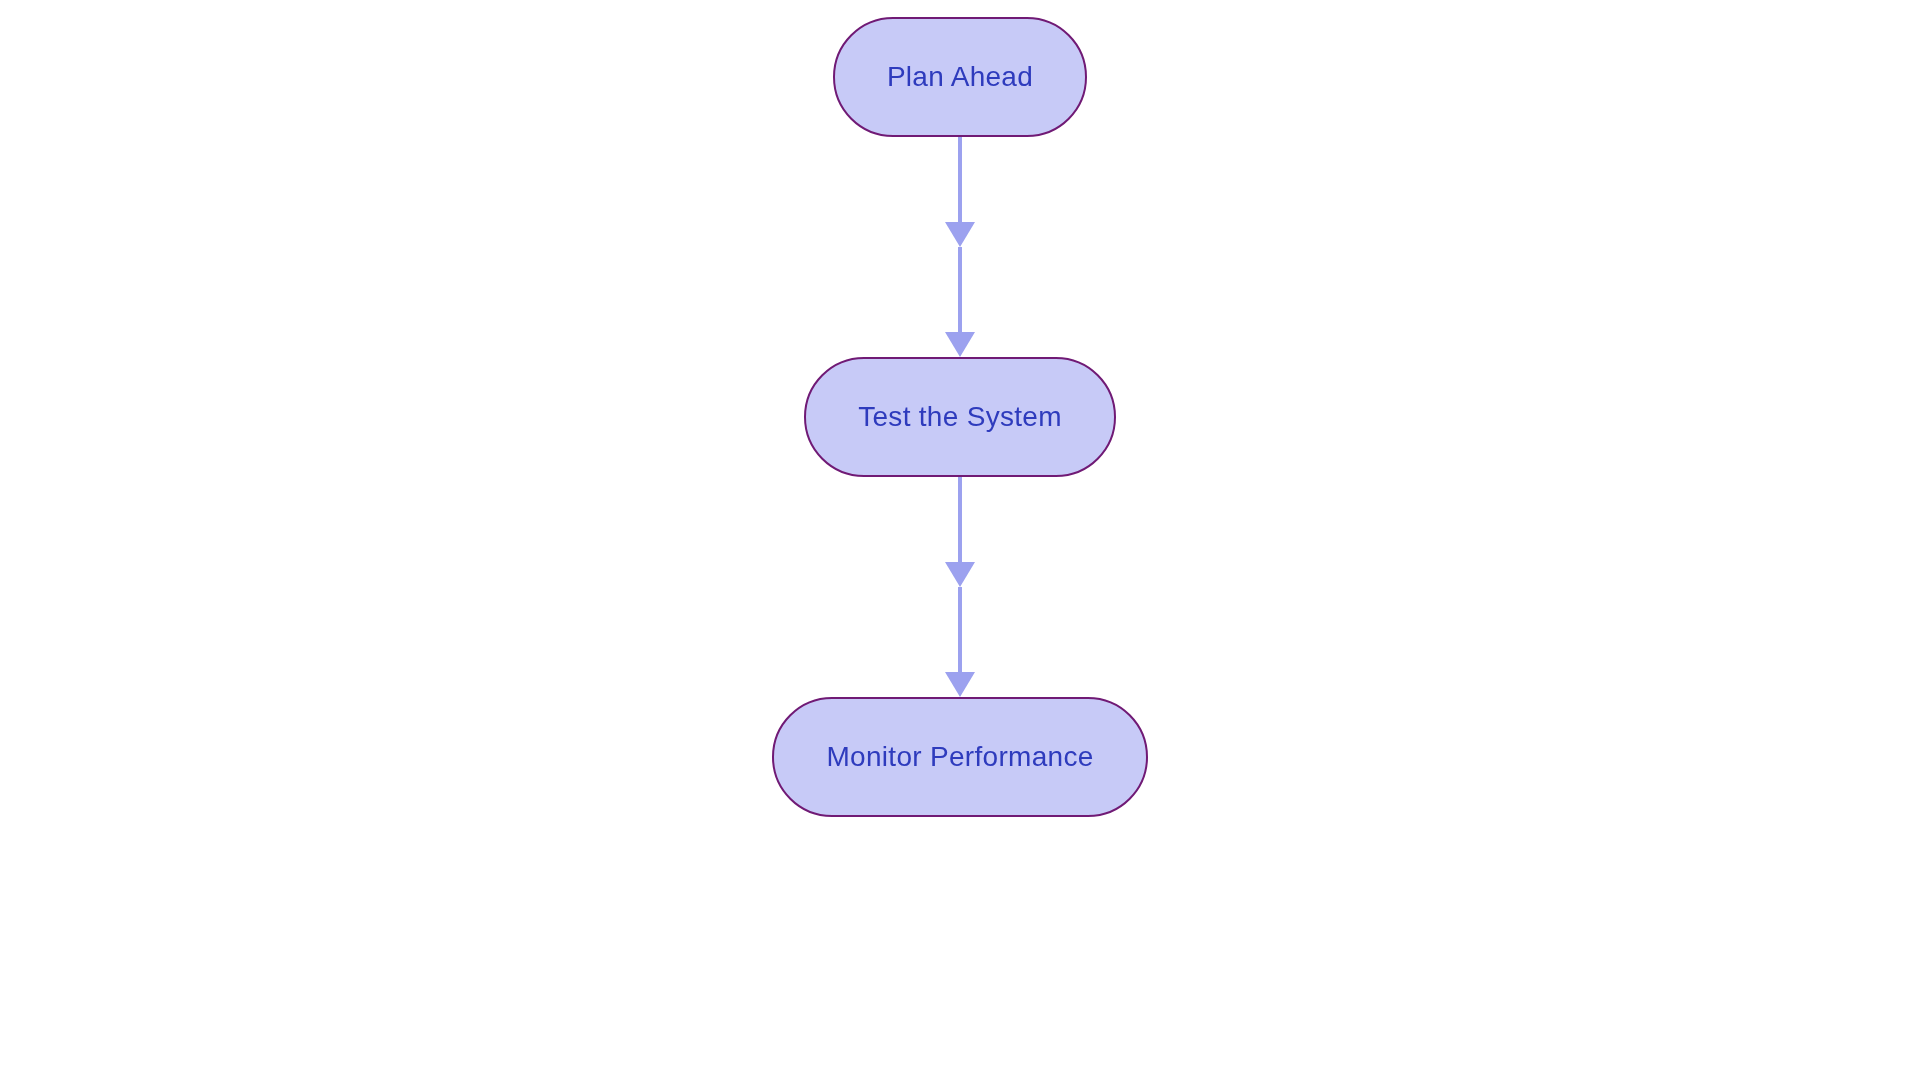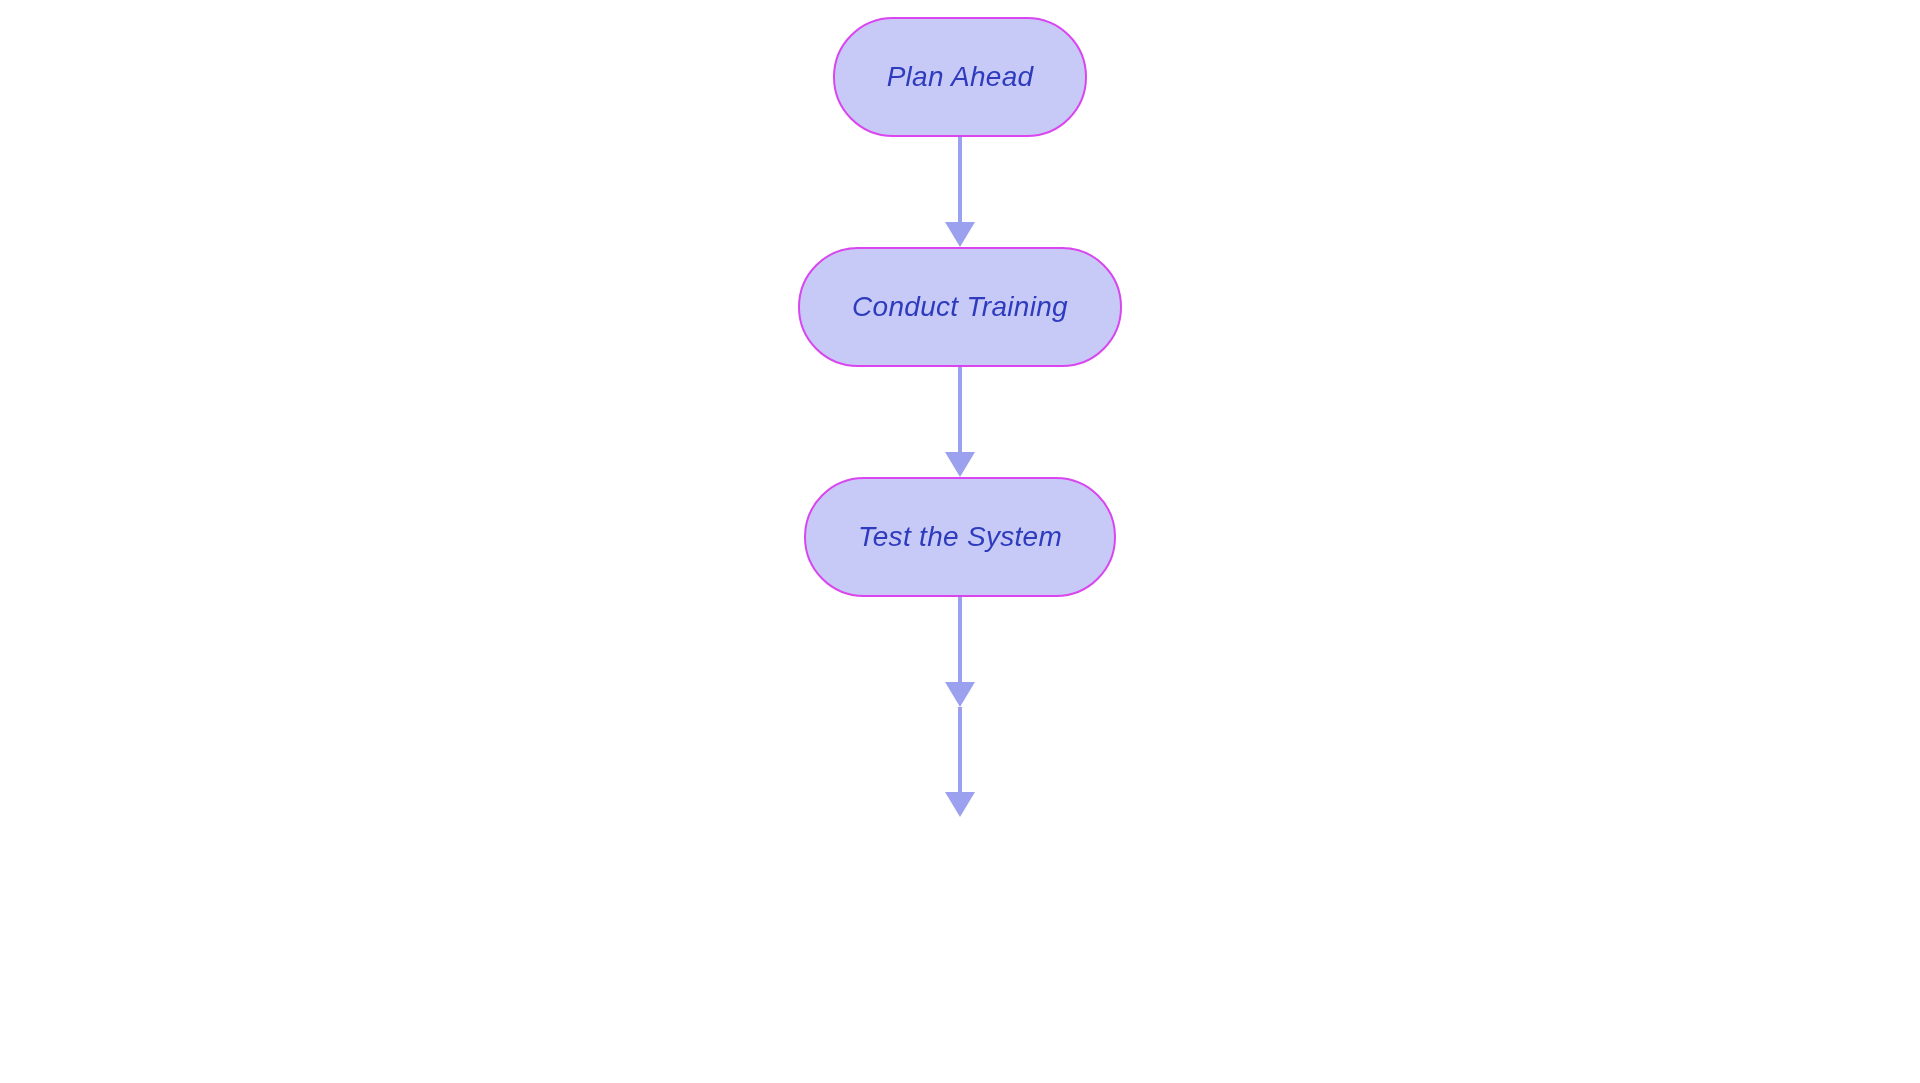--- a/index.html
+++ b/index.html
@@ -32,13 +32,12 @@
     justify-content: center;
     padding: 0 52px;
     background: #c7caf7;
-    border: 2px solid #d946ef;
+    border: 2px solid #701a75;
     border-radius: 60px;
     color: #2e3bbd;
     font-size: 28px;
     letter-spacing: 0.3px;
     white-space: nowrap;
-    font-style: italic;
   }
   .connector {
     height: 110px;

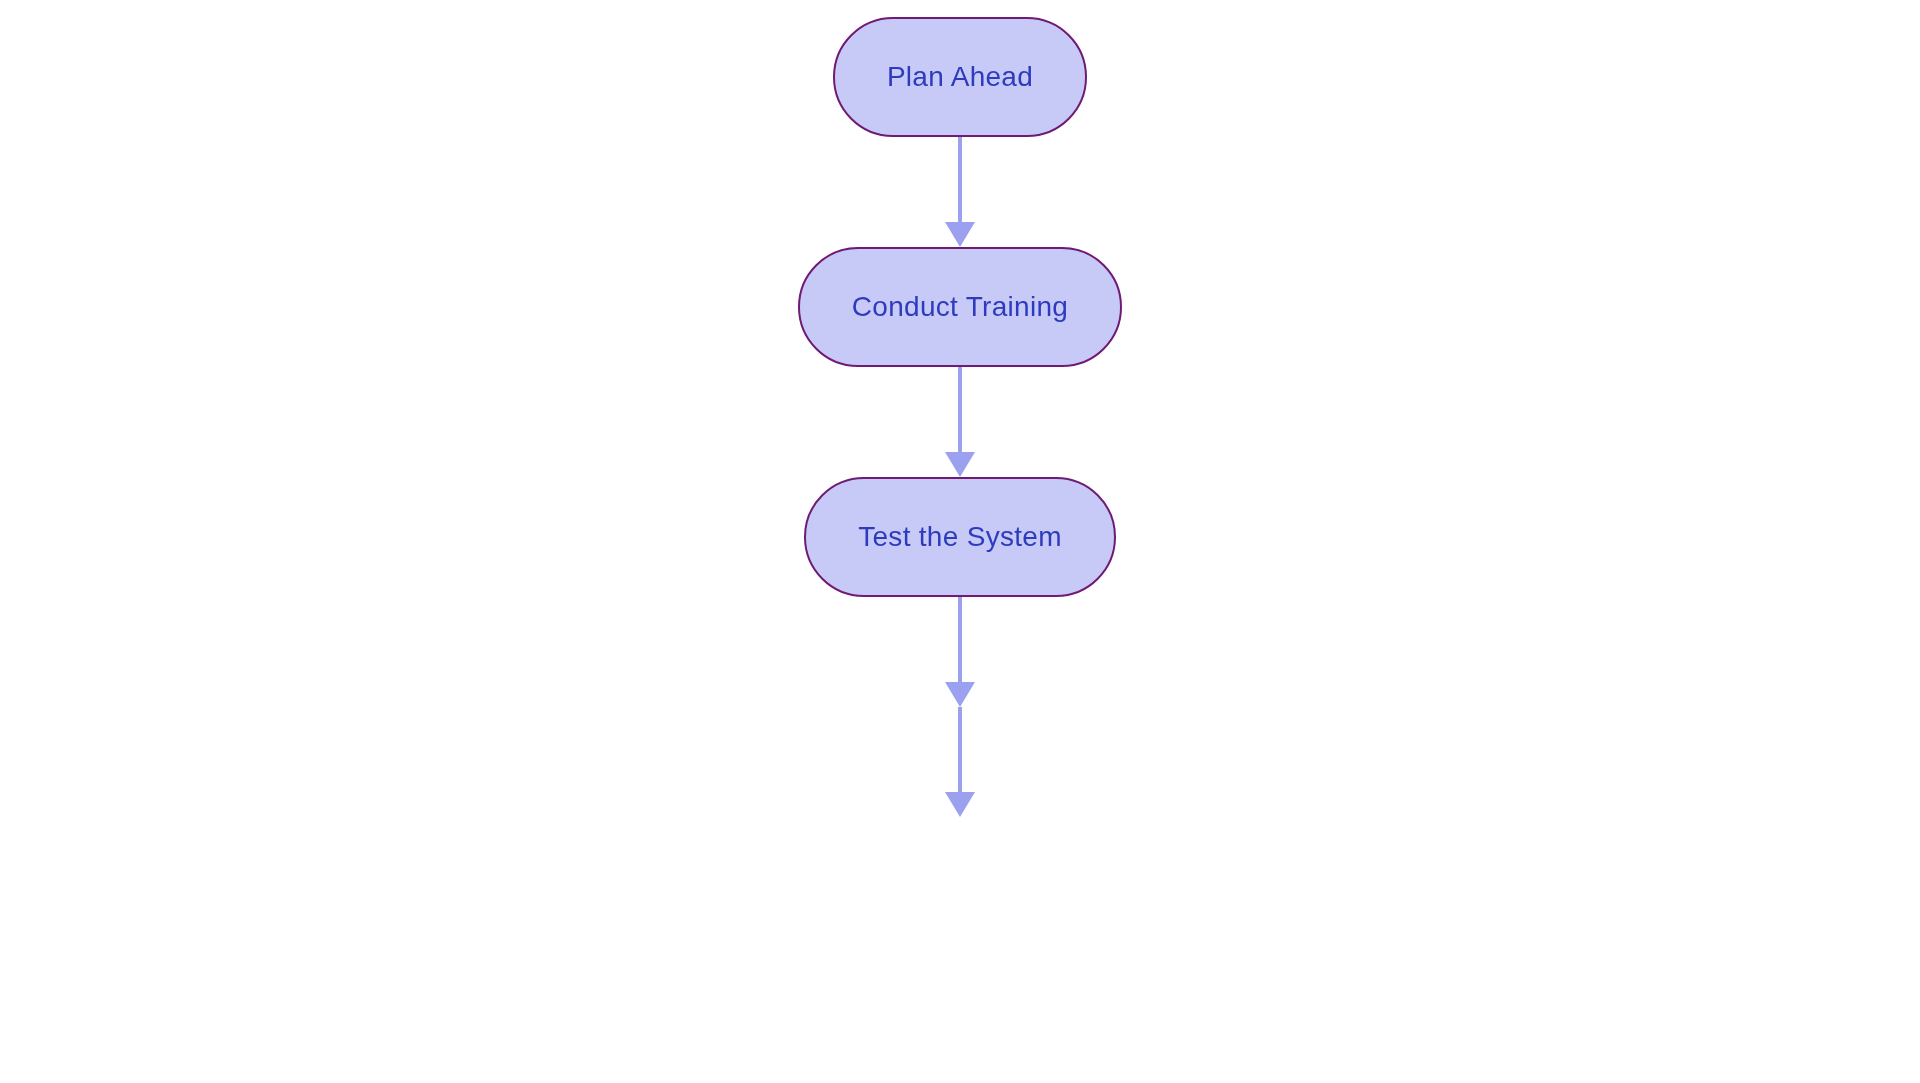--- a/index.html
+++ b/index.html
@@ -74,9 +74,6 @@
       <div class="head"></div>
     </div>
 
-    <div class="node">
-      <span>Conduct Training</span>
-    </div>
 
     <div class="connector">
       <div class="line"></div>

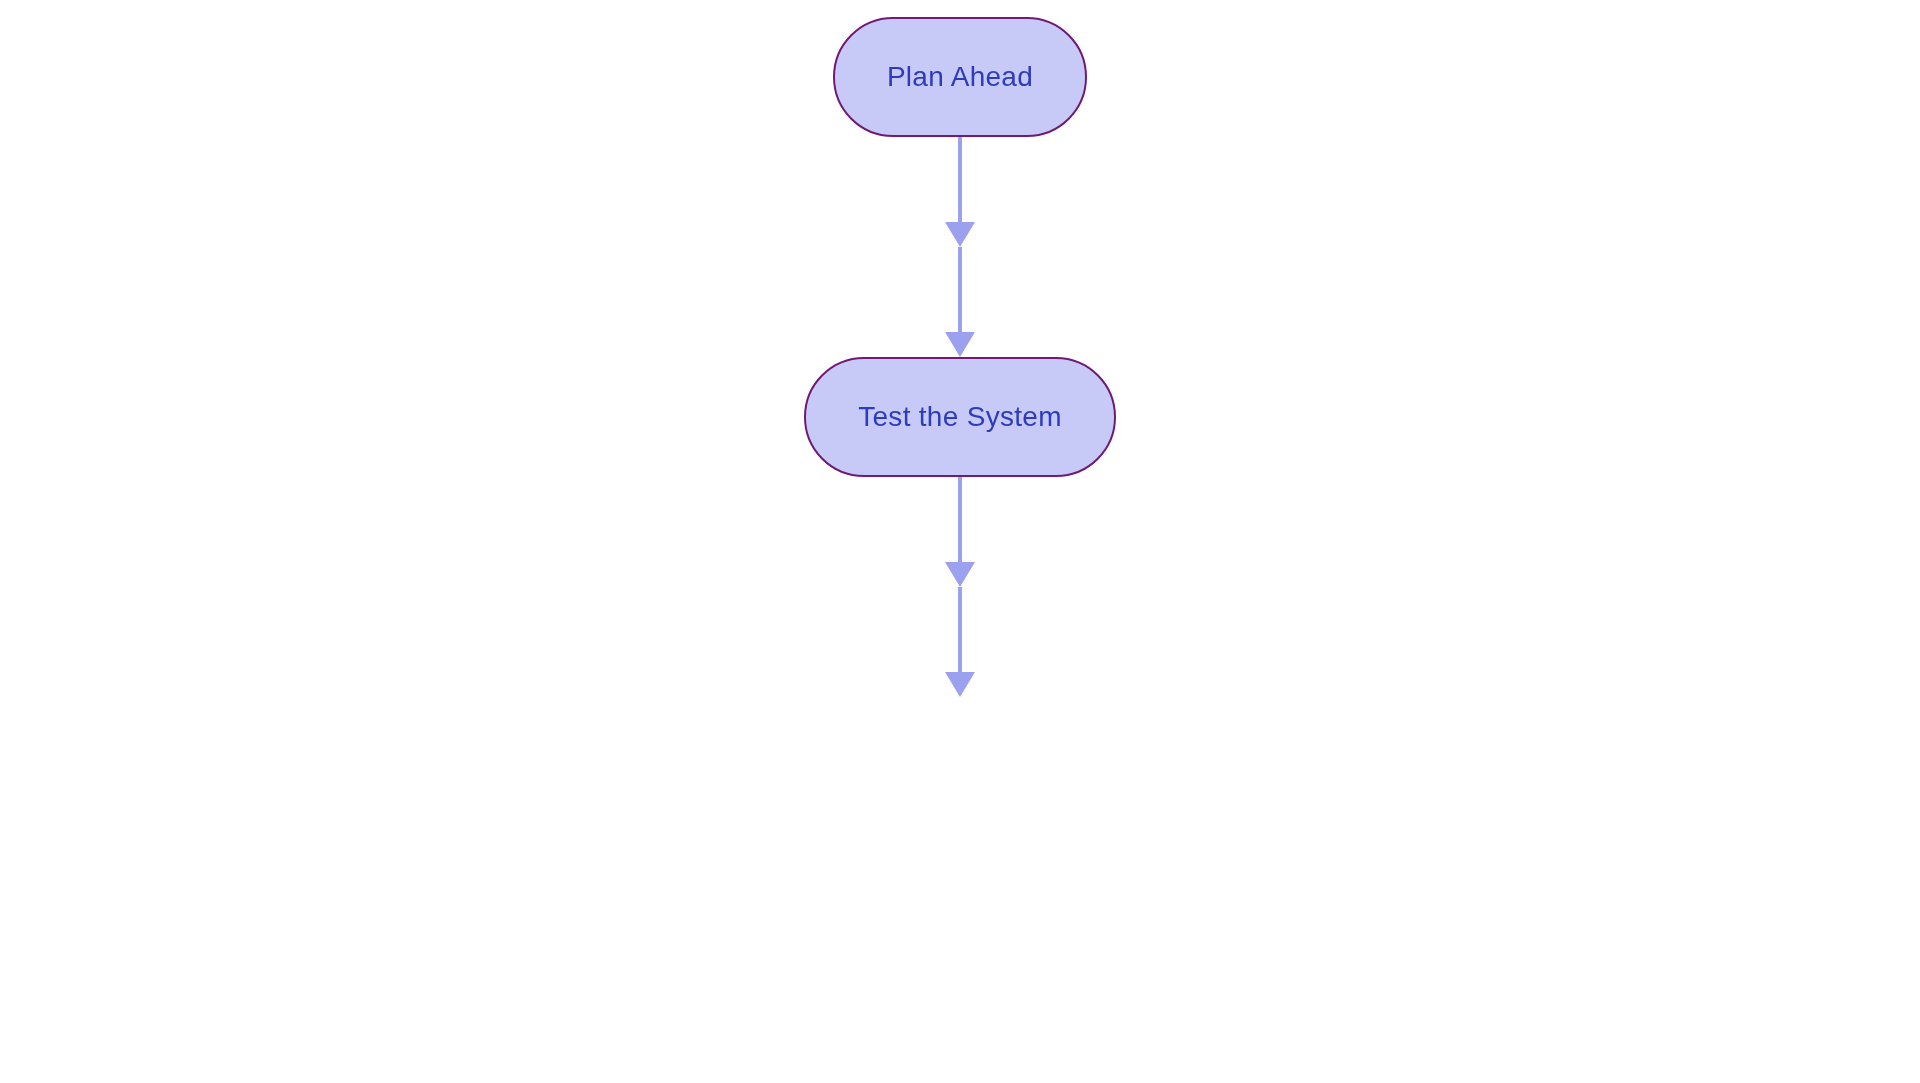--- a/index.html
+++ b/index.html
@@ -95,6 +95,9 @@
       <div class="head"></div>
     </div>
 
+    <div class="node">
+      <span>Monitor Performance</span>
+    </div>
 
   </div>
 </div>

